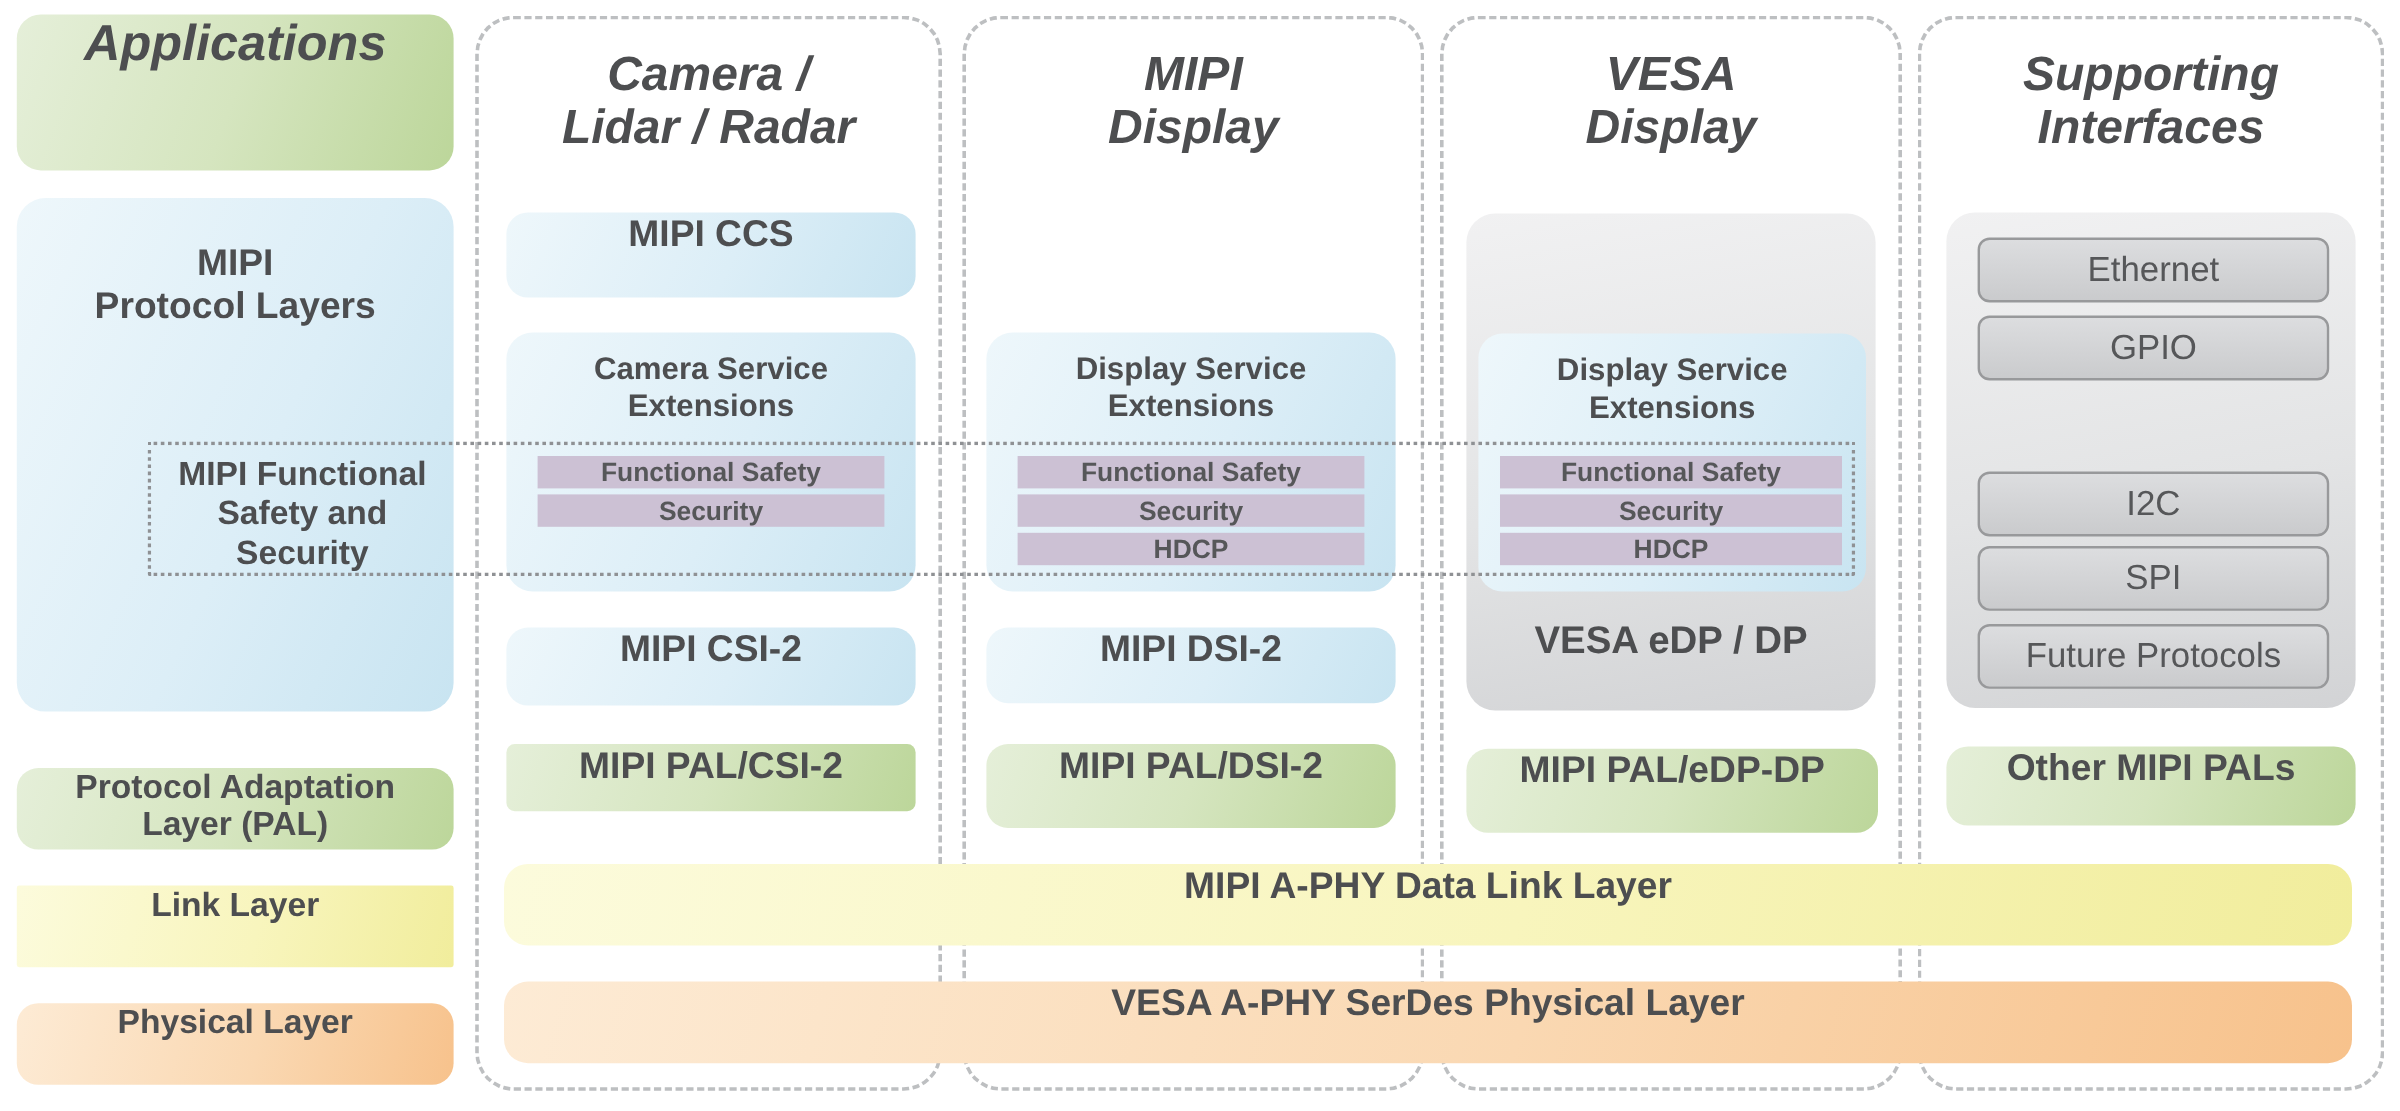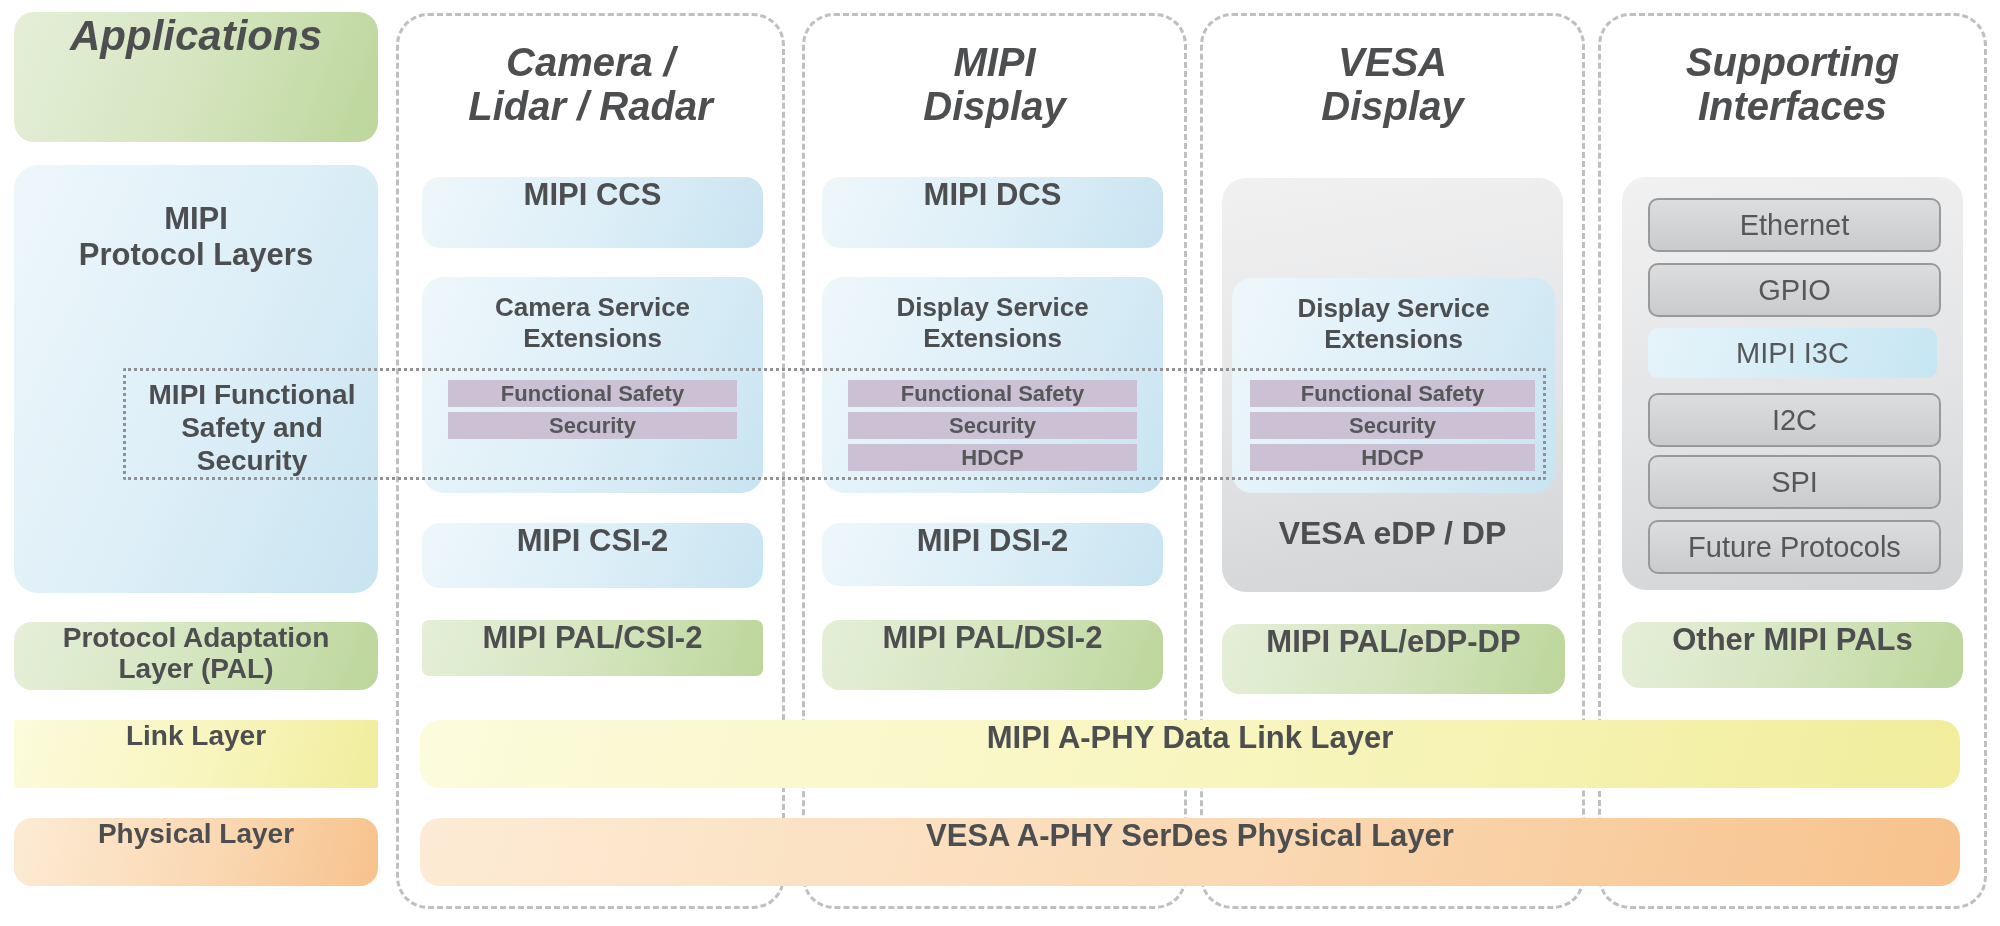--- a/index.html
+++ b/index.html
@@ -130,9 +130,6 @@
     <span>MIPI PAL/CSI-2</span>
   </div>
 
-  <div class="abs box blue lbl-md" style="left:822px;top:177px;width:341px;height:71px;border-radius:18px;z-index:2;">
-    <span>MIPI DCS</span>
-  </div>
 
   <div class="abs blue" style="left:822px;top:277px;width:341px;height:216px;border-radius:22px;z-index:2;">
     <div class="service-title">Display Service

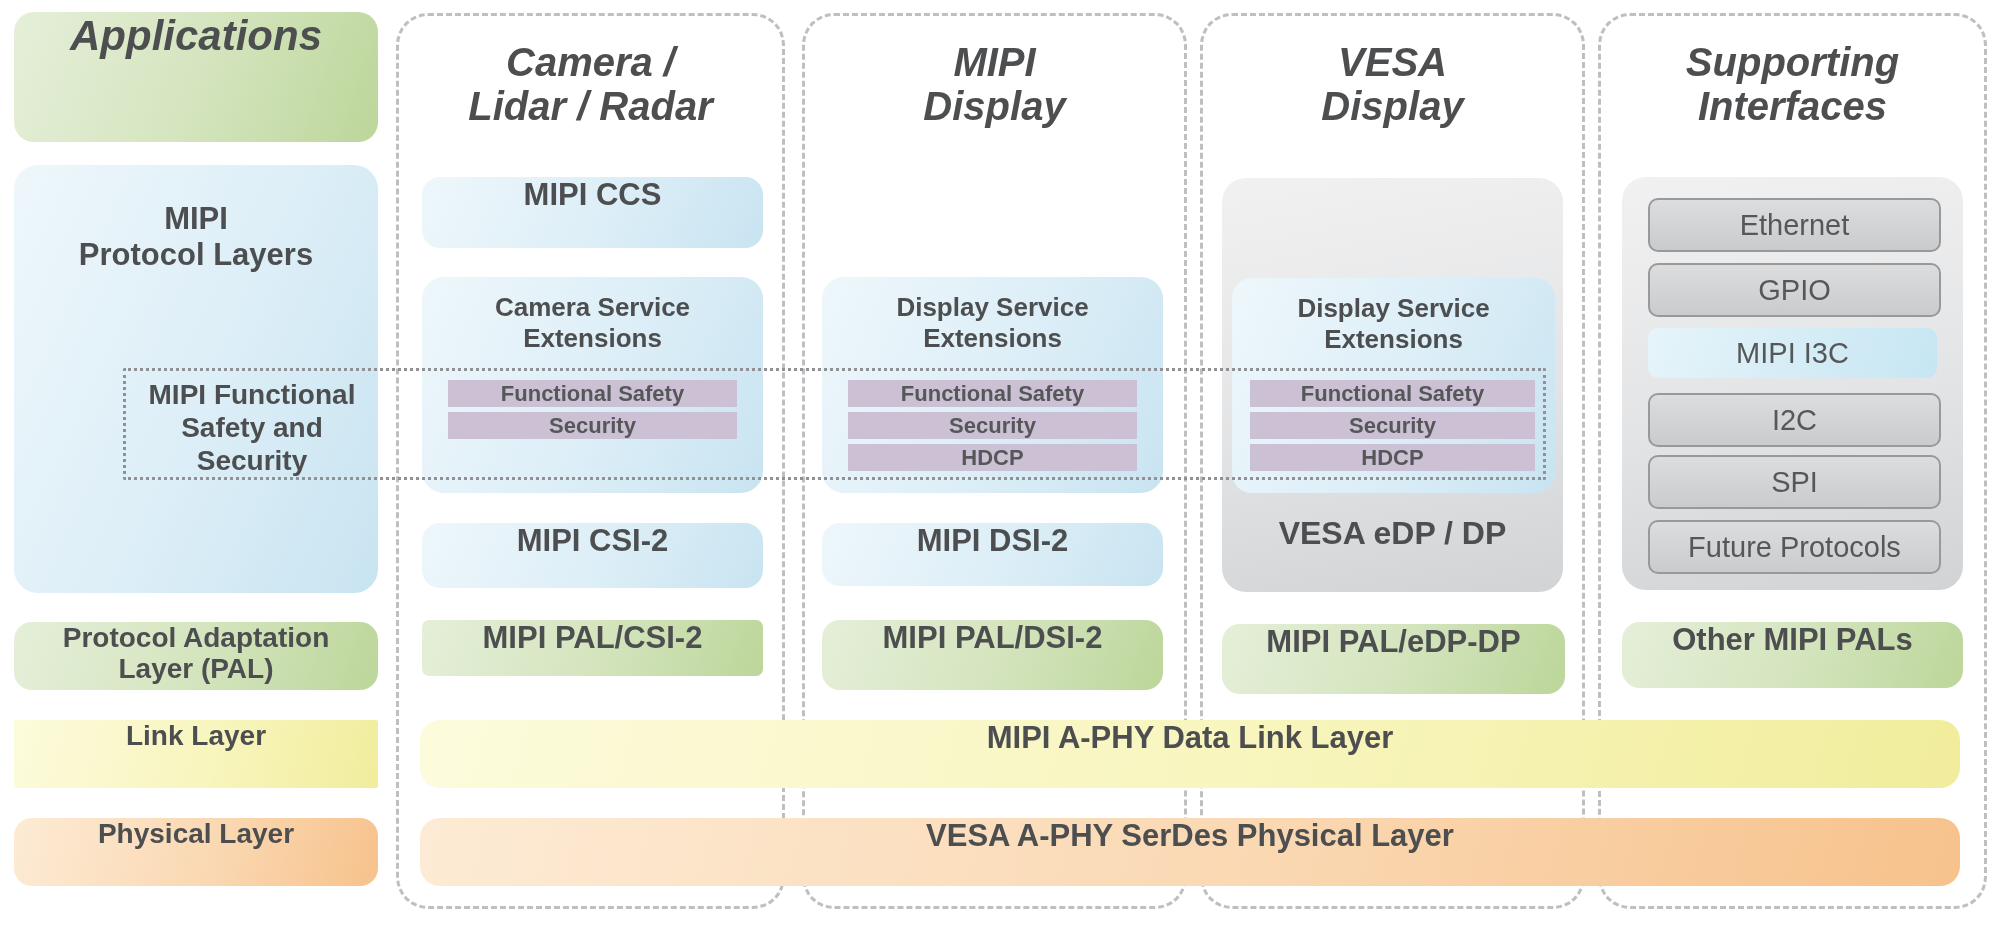--- a/index.html
+++ b/index.html
@@ -168,7 +168,6 @@
   <div class="abs grayfill" style="left:1622px;top:177px;width:341px;height:413px;border-radius:24px;z-index:2;">
     <div class="pill" style="top:21px;">Ethernet</div>
     <div class="pill" style="top:86px;">GPIO</div>
-    <div class="pill i3c" style="top:151px;">MIPI I3C</div>
     <div class="pill" style="top:216px;">I2C</div>
     <div class="pill" style="top:278px;">SPI</div>
     <div class="pill" style="top:343px;">Future Protocols</div>

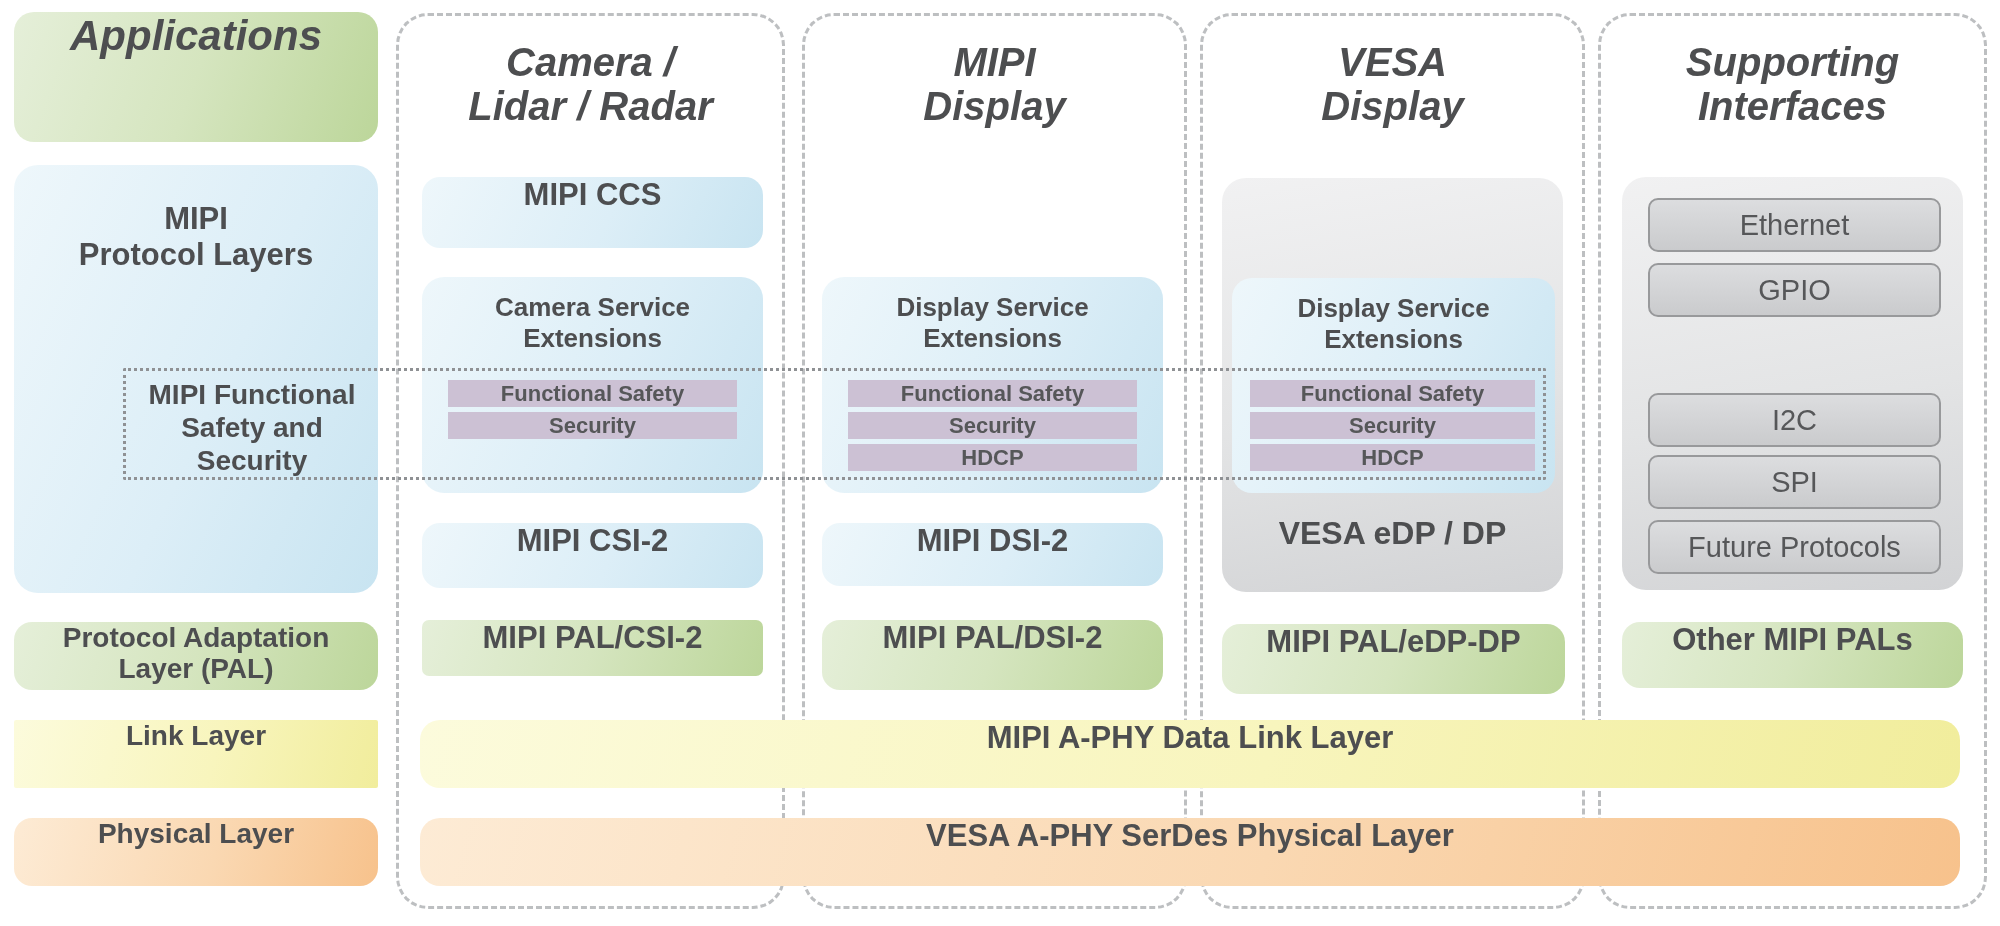--- a/index.html
+++ b/index.html
@@ -61,7 +61,7 @@
   }
 
   .band{border-radius:20px;z-index:3;font-size:31px;}
-  .lbl-sm{font-size:28px;line-height:31px;}
+  .lbl-sm{font-size:28px;line-height:31px;margin-top:18px;}
   .lbl-md{font-size:31px;}
 </style>
 </head>

